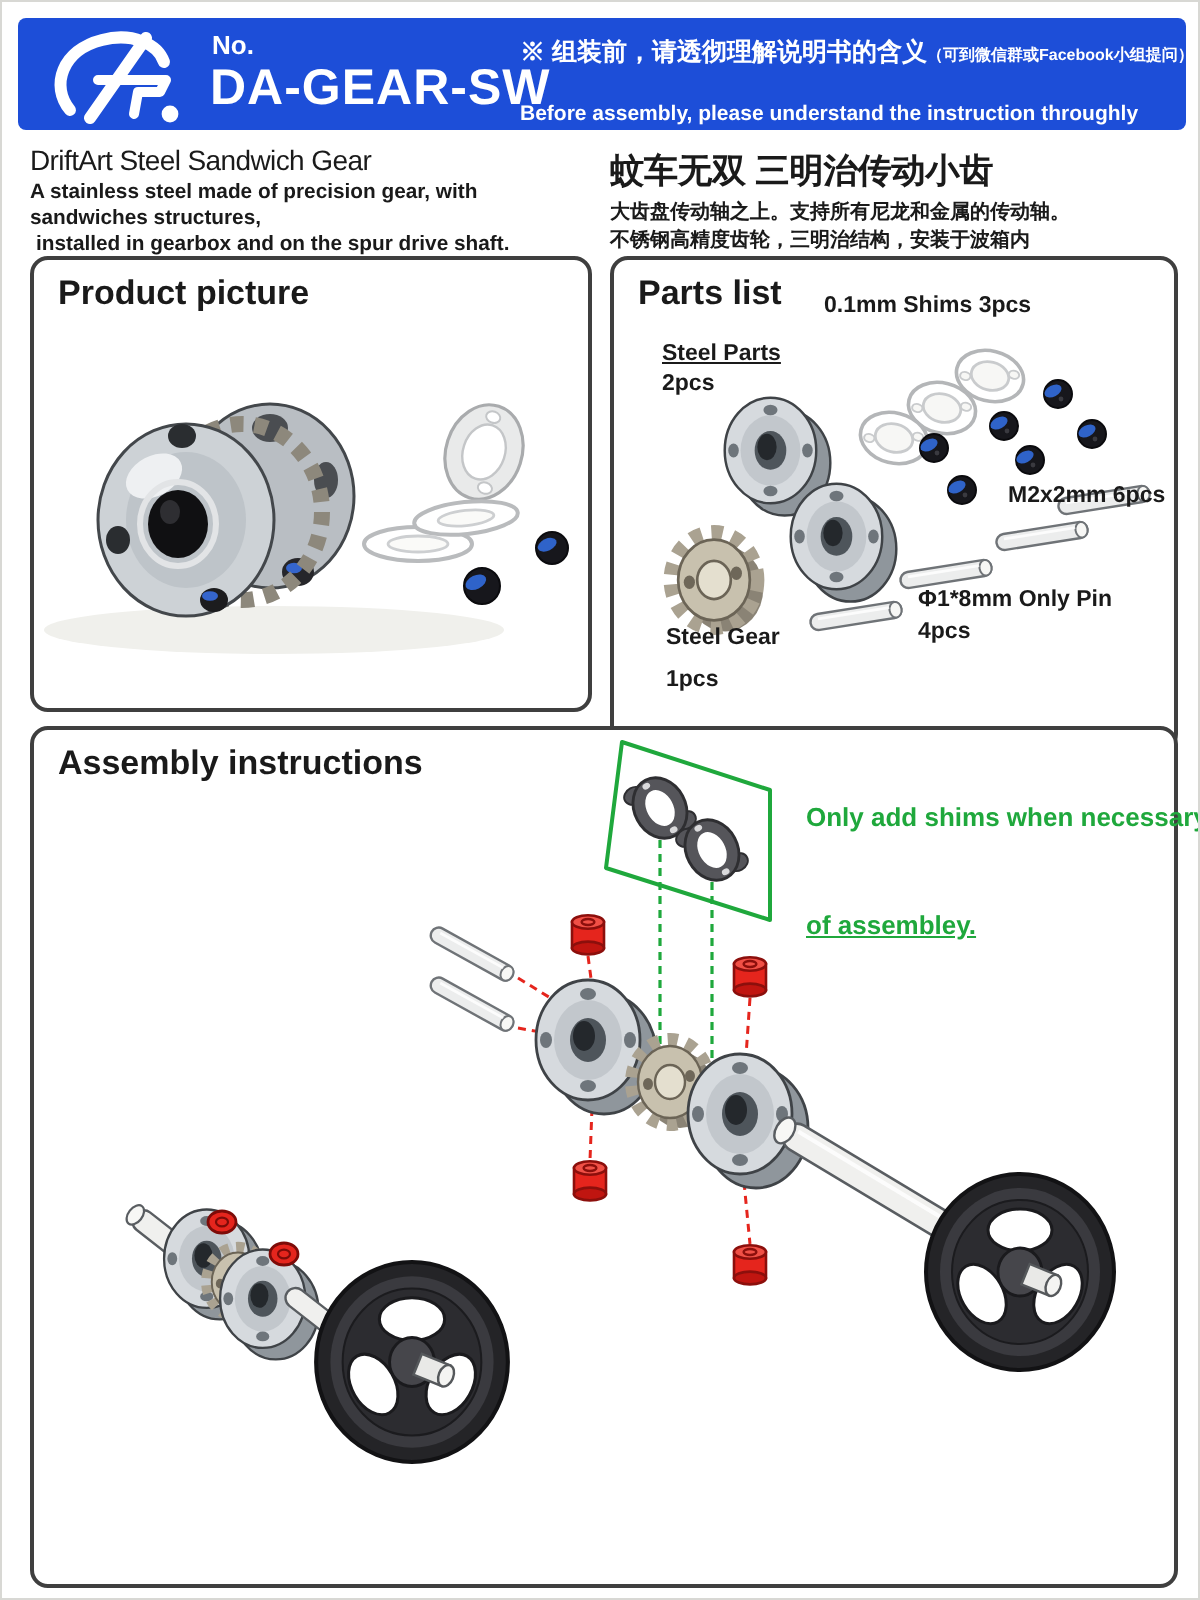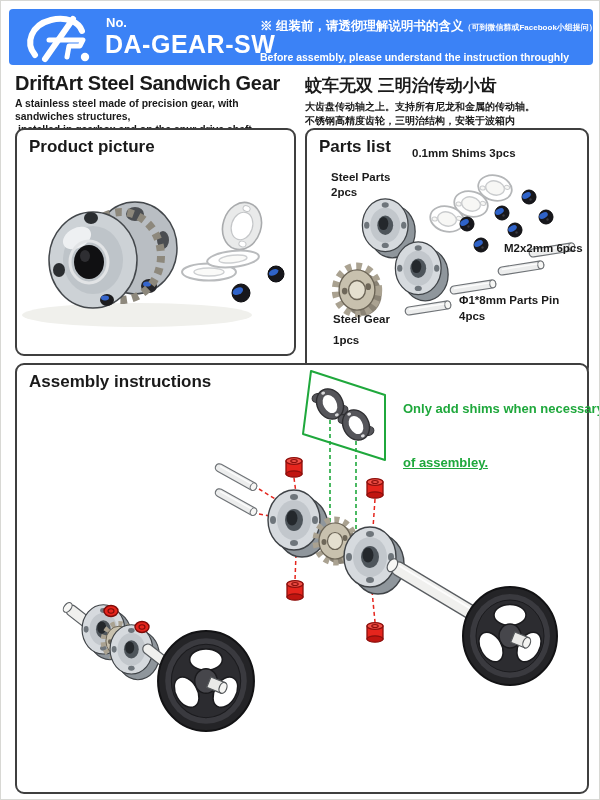--- a/index.html
+++ b/index.html
@@ -11,7 +11,7 @@
   }
   
   .hdr { position:absolute; left:8px; top:8px; width:584px; height:56px;
-         background:#3b82f6; border-radius:4px; }
+         background:#1d4ed8; border-radius:4px; }
   .hdr-logo { position:absolute; left:12px; top:4px; }
   .hdr-no { position:absolute; left:97px; top:6px; color:#fff; font-size:13px; font-weight:700; }
   .hdr-model { position:absolute; left:96px; top:21px; color:#fff; font-size:25px; font-weight:700; letter-spacing:0.5px; }

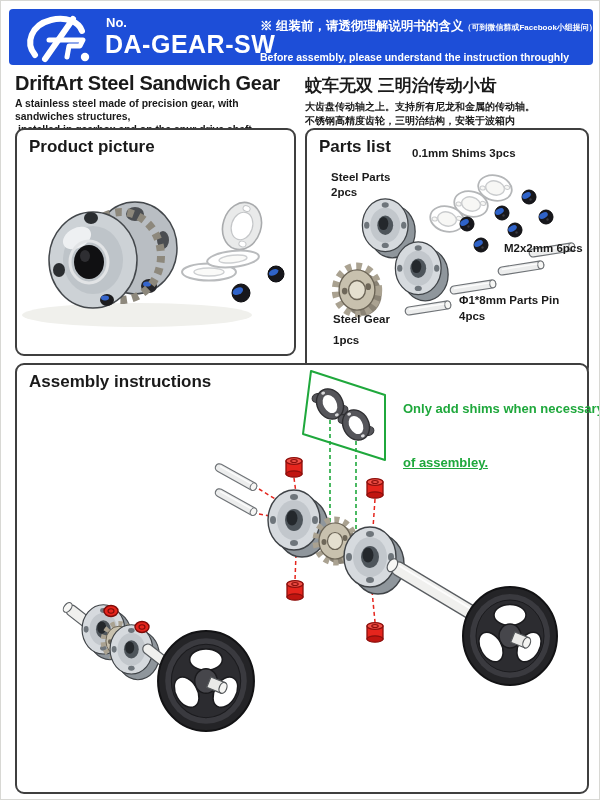--- a/index.html
+++ b/index.html
@@ -22,7 +22,7 @@
   .hdr-en-paren { font-size:7.5px; margin-top:1px; white-space:nowrap; }
   
   .intro-left { position:absolute; left:14px; top:71px; width:285px; }
-  .intro-title { font-size:20px; font-weight:700; letter-spacing:-0.3px; }
+  .intro-title { font-size:14px; font-weight:400; letter-spacing:-0.3px; }
   .intro-desc { font-size:10.4px; font-weight:700; line-height:13px; margin-top:2px; }
   .intro-desc2 { font-size:10.4px; font-weight:700; line-height:13px; padding-left:3px; }
   .intro-right { position:absolute; left:304px; top:73px; width:286px; }

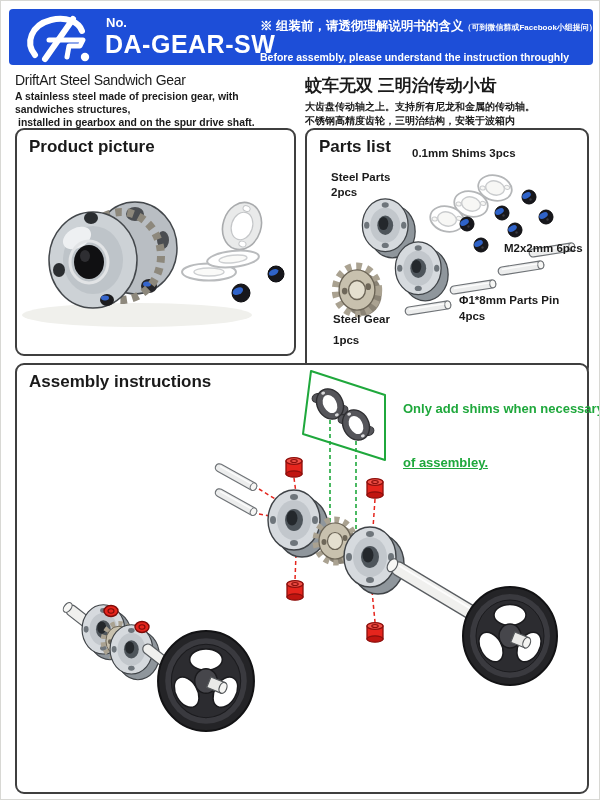--- a/index.html
+++ b/index.html
@@ -227,7 +227,7 @@
         </g>
     </svg>
     <div class="plabel" style="left:105px; top:16px;">0.1mm Shims 3pcs</div>
-    <div class="plabel" style="left:24px;  top:40px;">Steel Parts</div>
+    <div class="plabel" style="left:24px;  top:40px;text-decoration:underline;">Steel Parts</div>
     <div class="plabel" style="left:24px;  top:55px;">2pcs</div>
     <div class="plabel" style="left:197px; top:99px;margin-top:12px;">M2x2mm 6pcs</div>
     <div class="plabel" style="left:152px; top:163px;">Φ1*8mm Parts Pin</div>

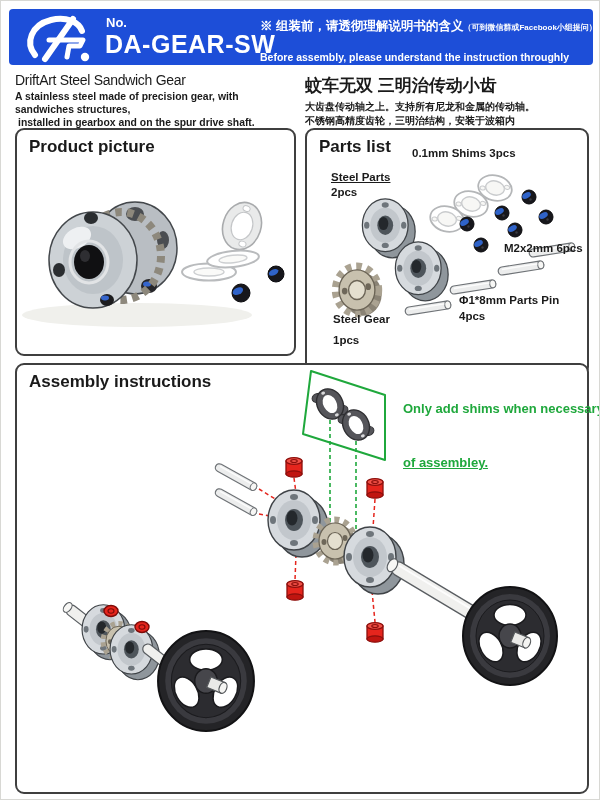--- a/index.html
+++ b/index.html
@@ -230,7 +230,7 @@
     <div class="plabel" style="left:24px;  top:40px;text-decoration:underline;">Steel Parts</div>
     <div class="plabel" style="left:24px;  top:55px;">2pcs</div>
     <div class="plabel" style="left:197px; top:99px;margin-top:12px;">M2x2mm 6pcs</div>
-    <div class="plabel" style="left:152px; top:163px;">Φ1*8mm Parts Pin</div>
+    <div class="plabel" style="left:152px; top:163px;">Φ1*8mm Only Pin</div>
     <div class="plabel" style="left:152px; top:179px;">4pcs</div>
     <div class="plabel" style="left:26px;  top:182px;">Steel Gear</div>
     <div class="plabel" style="left:26px;  top:203px;text-align:right;">1pcs</div>

